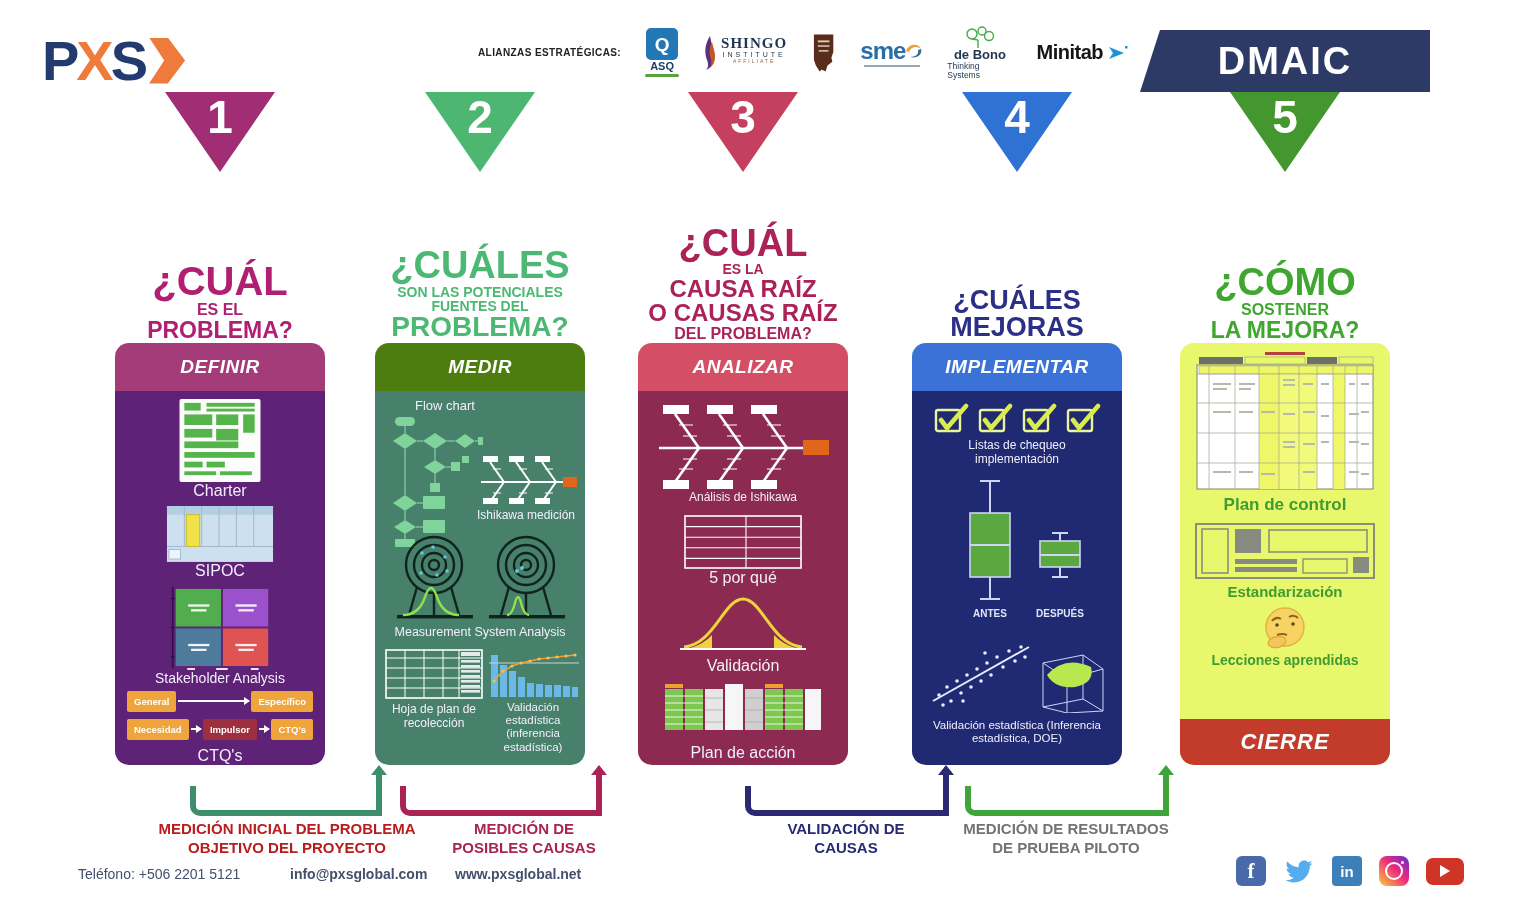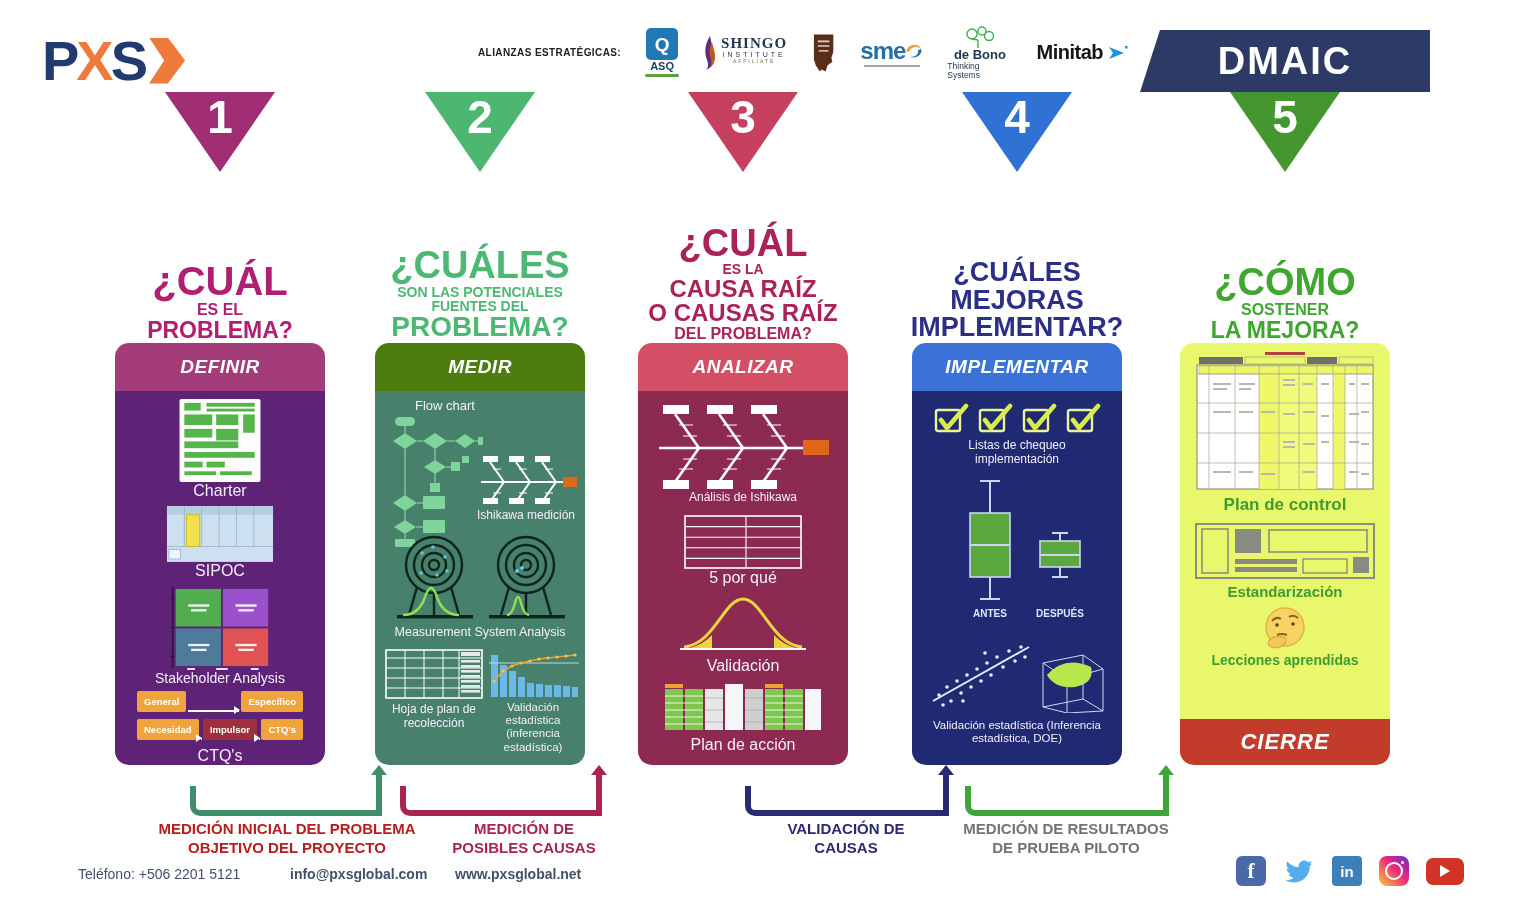--- a/index.html
+++ b/index.html
@@ -529,7 +529,6 @@
     <div class="q q3">
       <span class="lg" style="font-size:27px">¿CUÁLES</span>
       <span class="lg" style="font-size:27px">MEJORAS</span>
-      <span class="lg" style="font-size:27px">IMPLEMENTAR?</span>
     </div>
     <div class="card">
       <div class="card-h h3">IMPLEMENTAR</div>

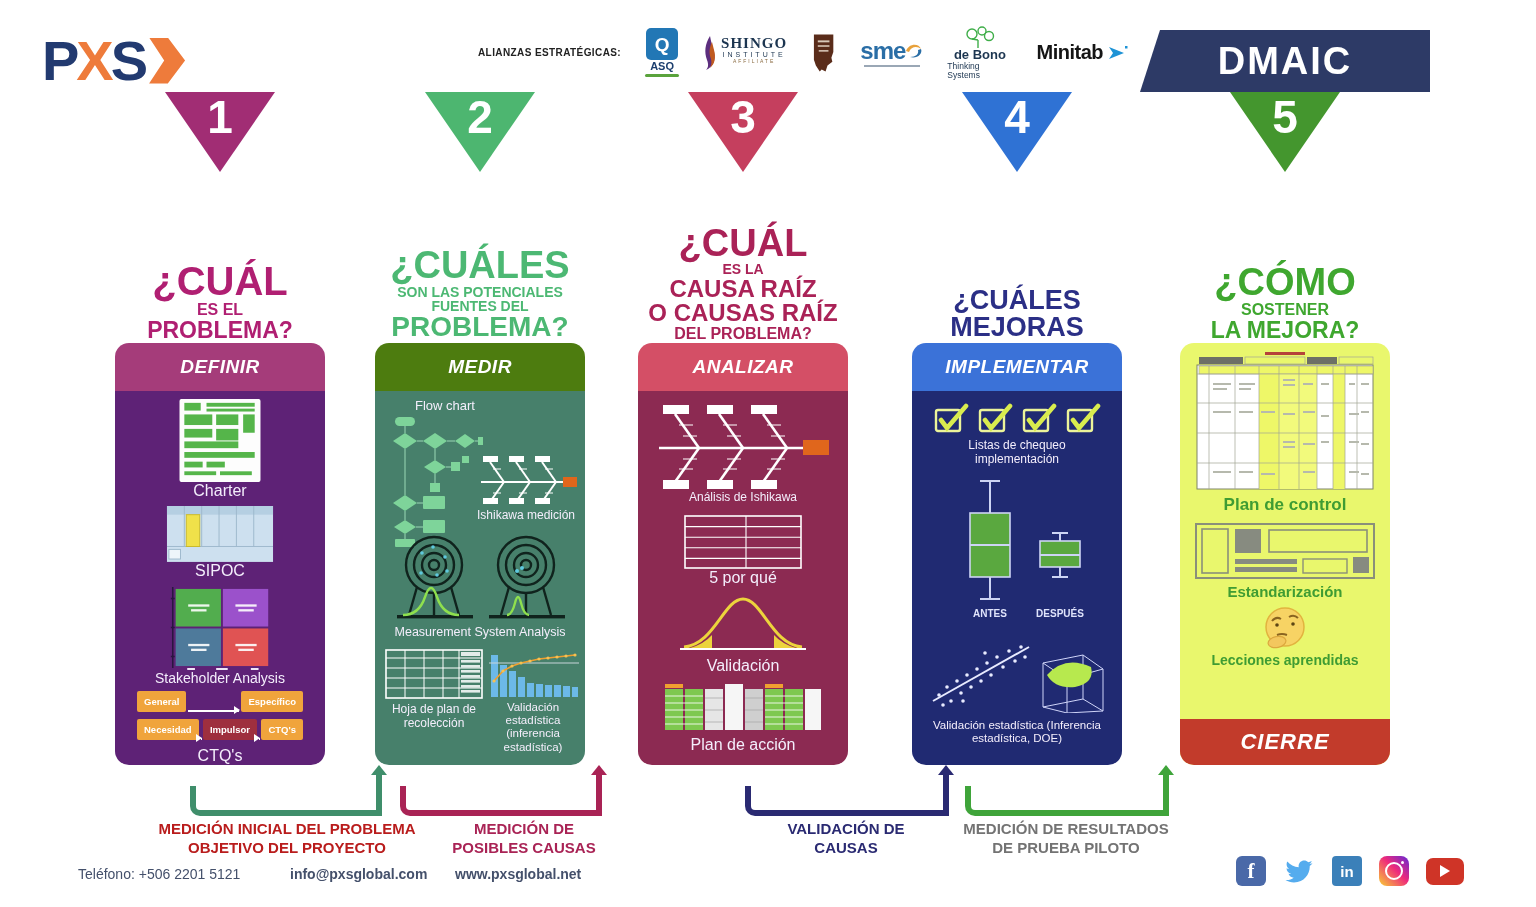--- a/index.html
+++ b/index.html
@@ -54,7 +54,7 @@
   .tl.green{color:#3f9c33;font-weight:700;}
   .abs{position:absolute;}
   
-  .ctq-row{display:flex;align-items:flex-end;width:166px;margin:5px 0;}
+  .ctq-row{display:flex;align-items:center;width:186px;margin:5px 0;}
   .cbox{background:#f0a43c;color:#fff;font-weight:800;font-size:9.5px;padding:5px 7px;border-radius:2px;white-space:nowrap;}
   .cbox.dark{background:#9e2f3e;}
   .carrow{flex:1;height:2px;background:#fff;position:relative;margin:0 2px;}

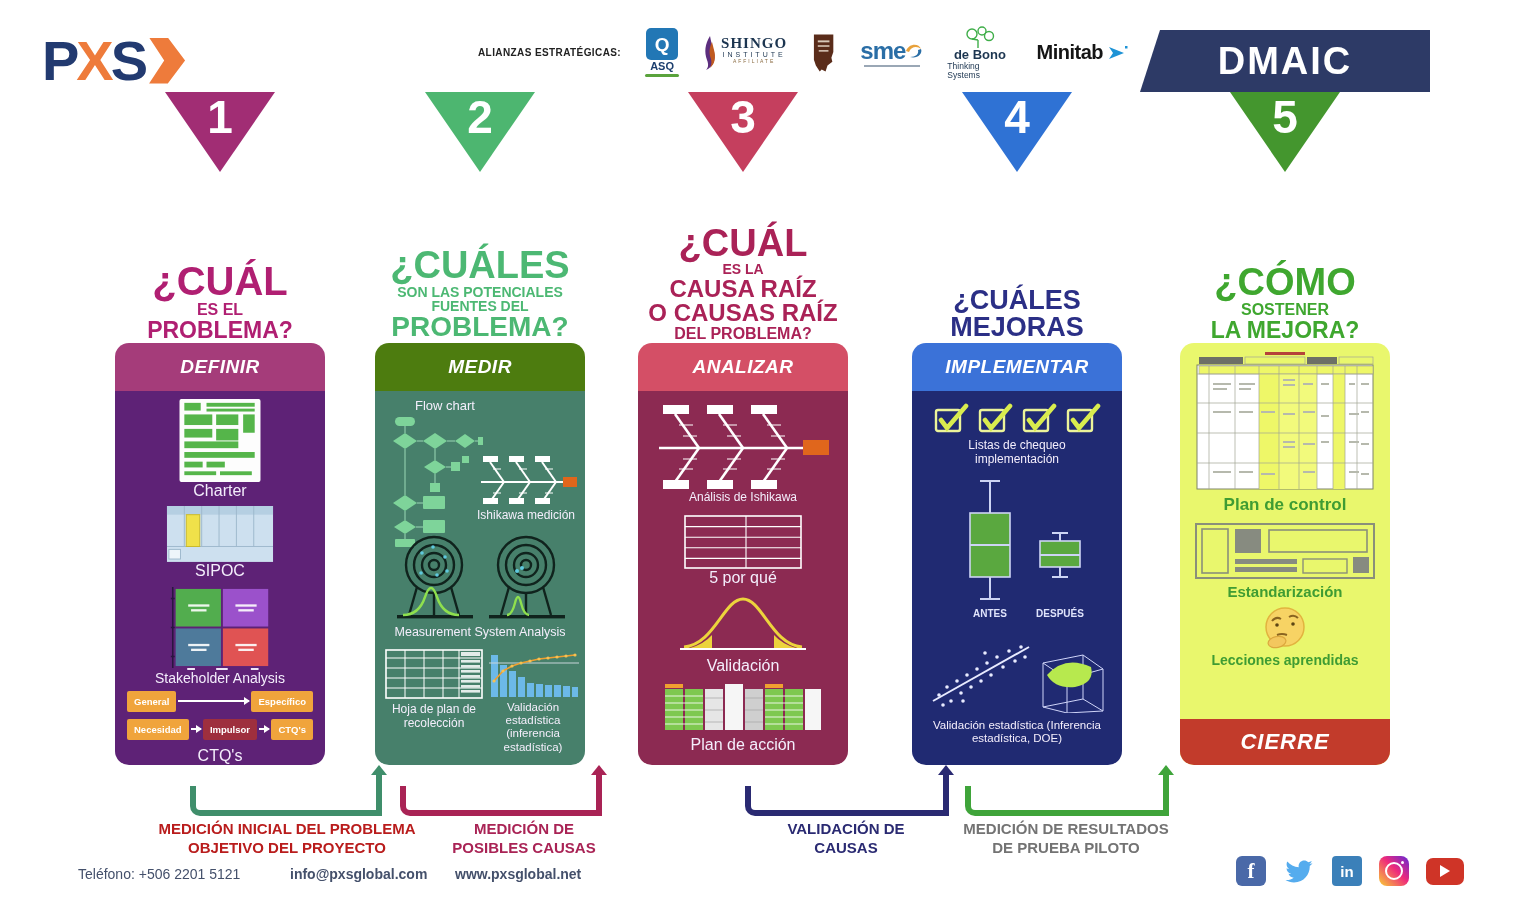--- a/index.html
+++ b/index.html
@@ -517,7 +517,7 @@
               <line x1="82" y1="40" x2="100" y2="40"></line>
           </g>
         </svg>
-        <div class="tl big" style="margin-top:4px">Plan de acción</div>
+        <div class="tl big" style="margin-top:12px">Plan de acción</div>
       </div>
     </div>
   </div>

